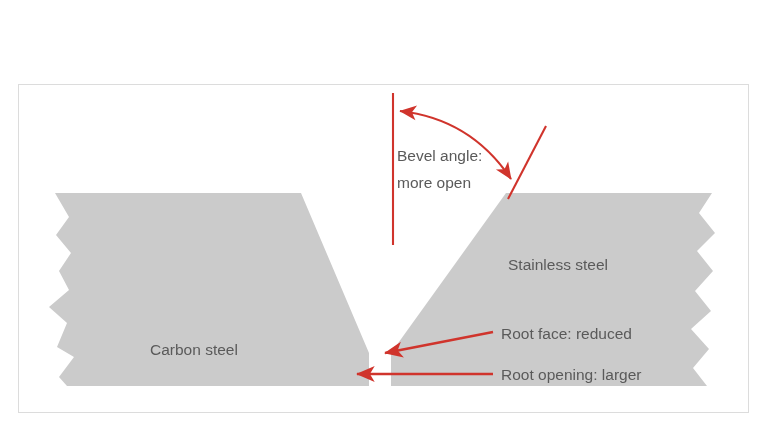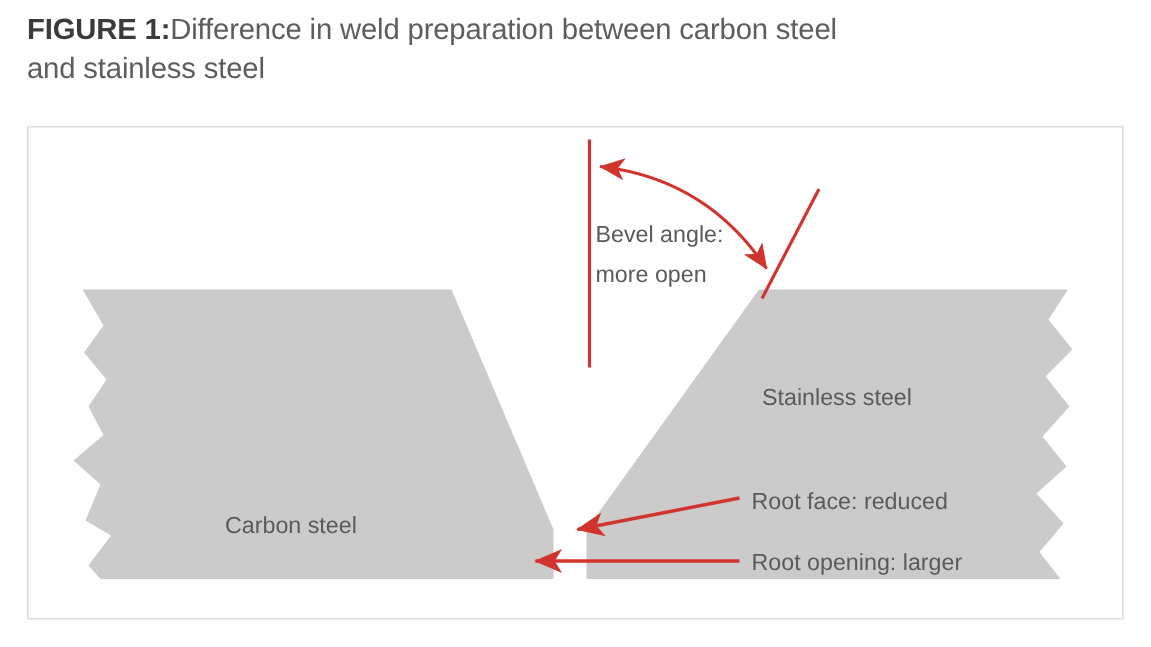--- a/index.html
+++ b/index.html
@@ -74,9 +74,6 @@
 
 <div id="page">
 
-  <div id="caption">
-    <span class="fig-label">FIGURE 1:</span><span class="fig-text">Difference in weld preparation between carbon steel and stainless steel</span>
-  </div>
 
   <div id="frame">
     <svg id="diagram-svg" width="729" height="327" viewBox="0 0 729 327" xmlns="http://www.w3.org/2000/svg">

